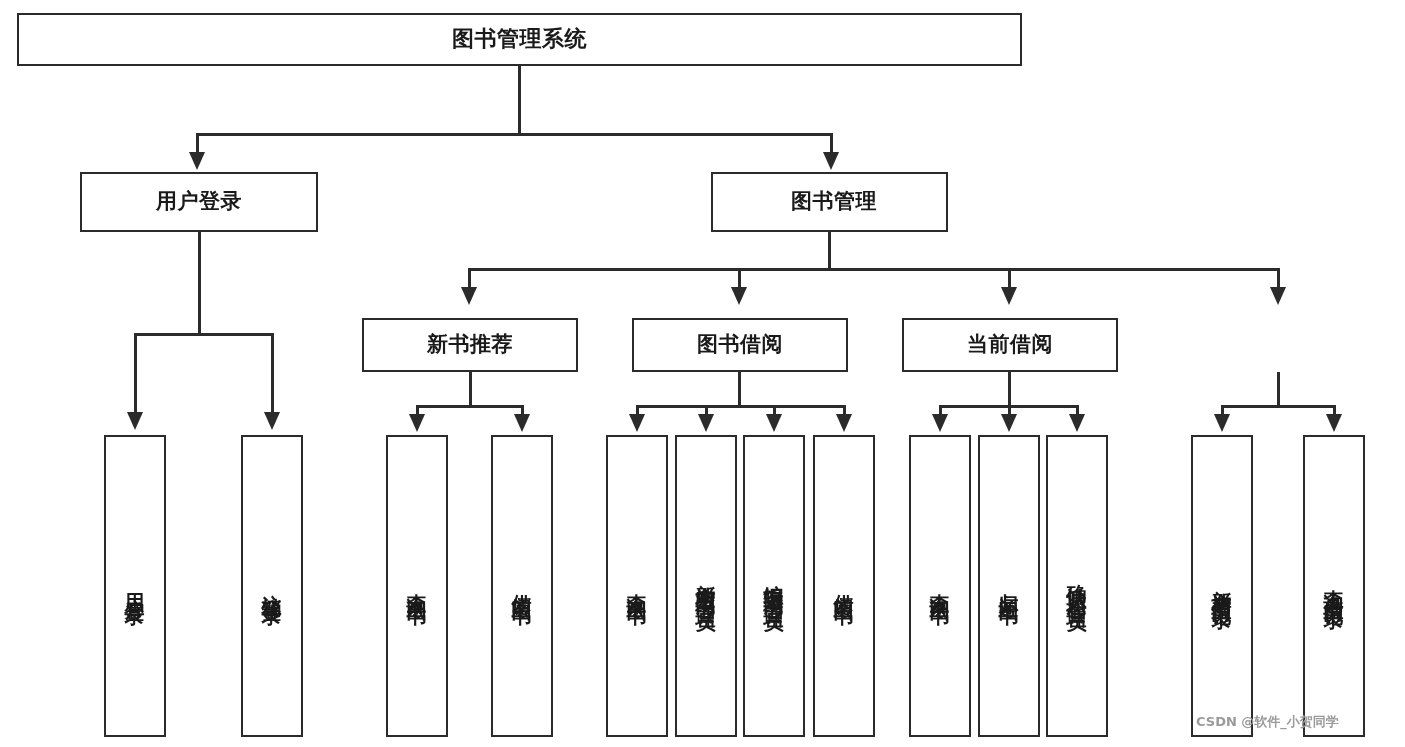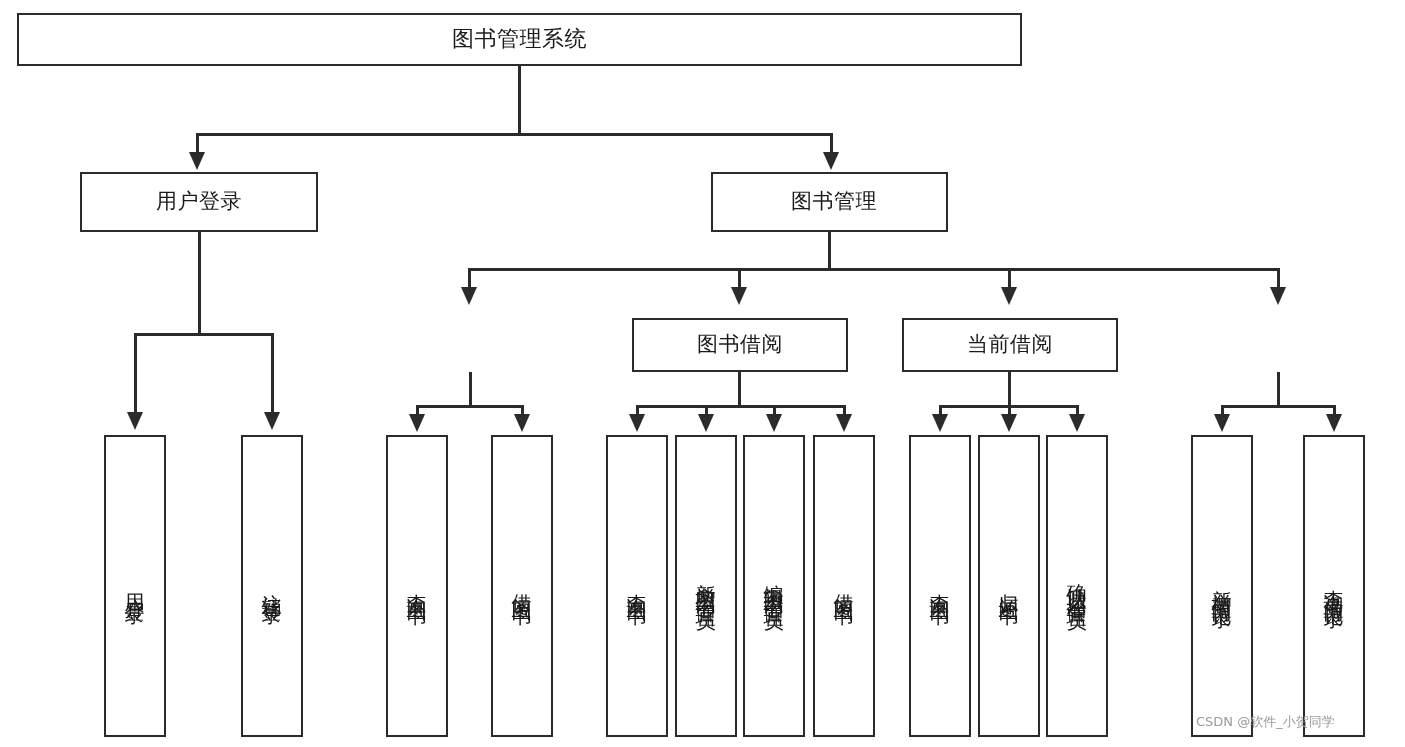--- a/index.html
+++ b/index.html
@@ -16,6 +16,7 @@
     height: 747px;
     background: #ffffff;
     overflow: hidden;
+    font-weight: bold;
   }
 
   

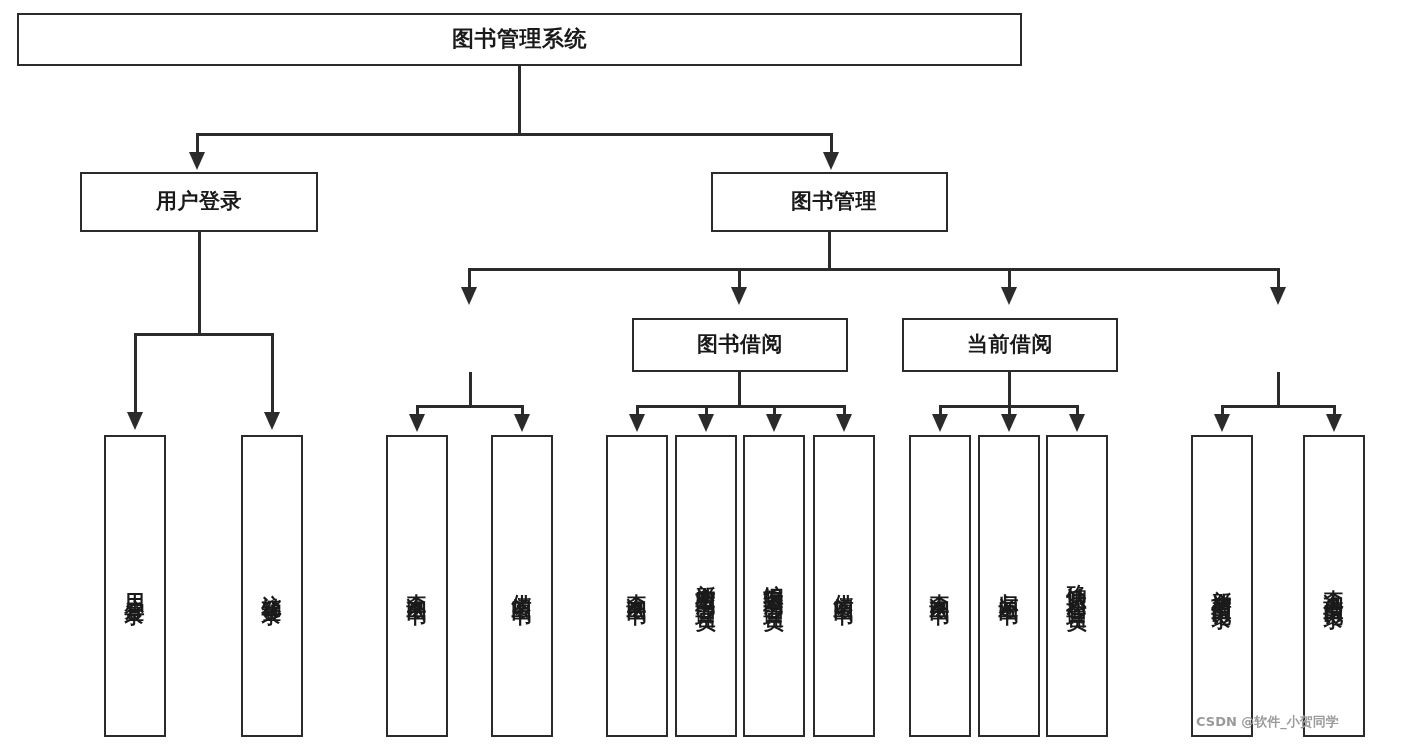--- a/index.html
+++ b/index.html
@@ -126,6 +126,9 @@
   <div class="edge vline" style="left:1277px; top:268px; width:3px; height:22px;"></div>
   <div class="arrow" style="left:1270px; top:287px;"></div>
 
+  <div class="node h" style="left:362px; top:318px; width:216px; height:54px;">
+    <span>新书推荐</span>
+  </div>
   <div class="node h" style="left:632px; top:318px; width:216px; height:54px;">
     <span>图书借阅</span>
   </div>

